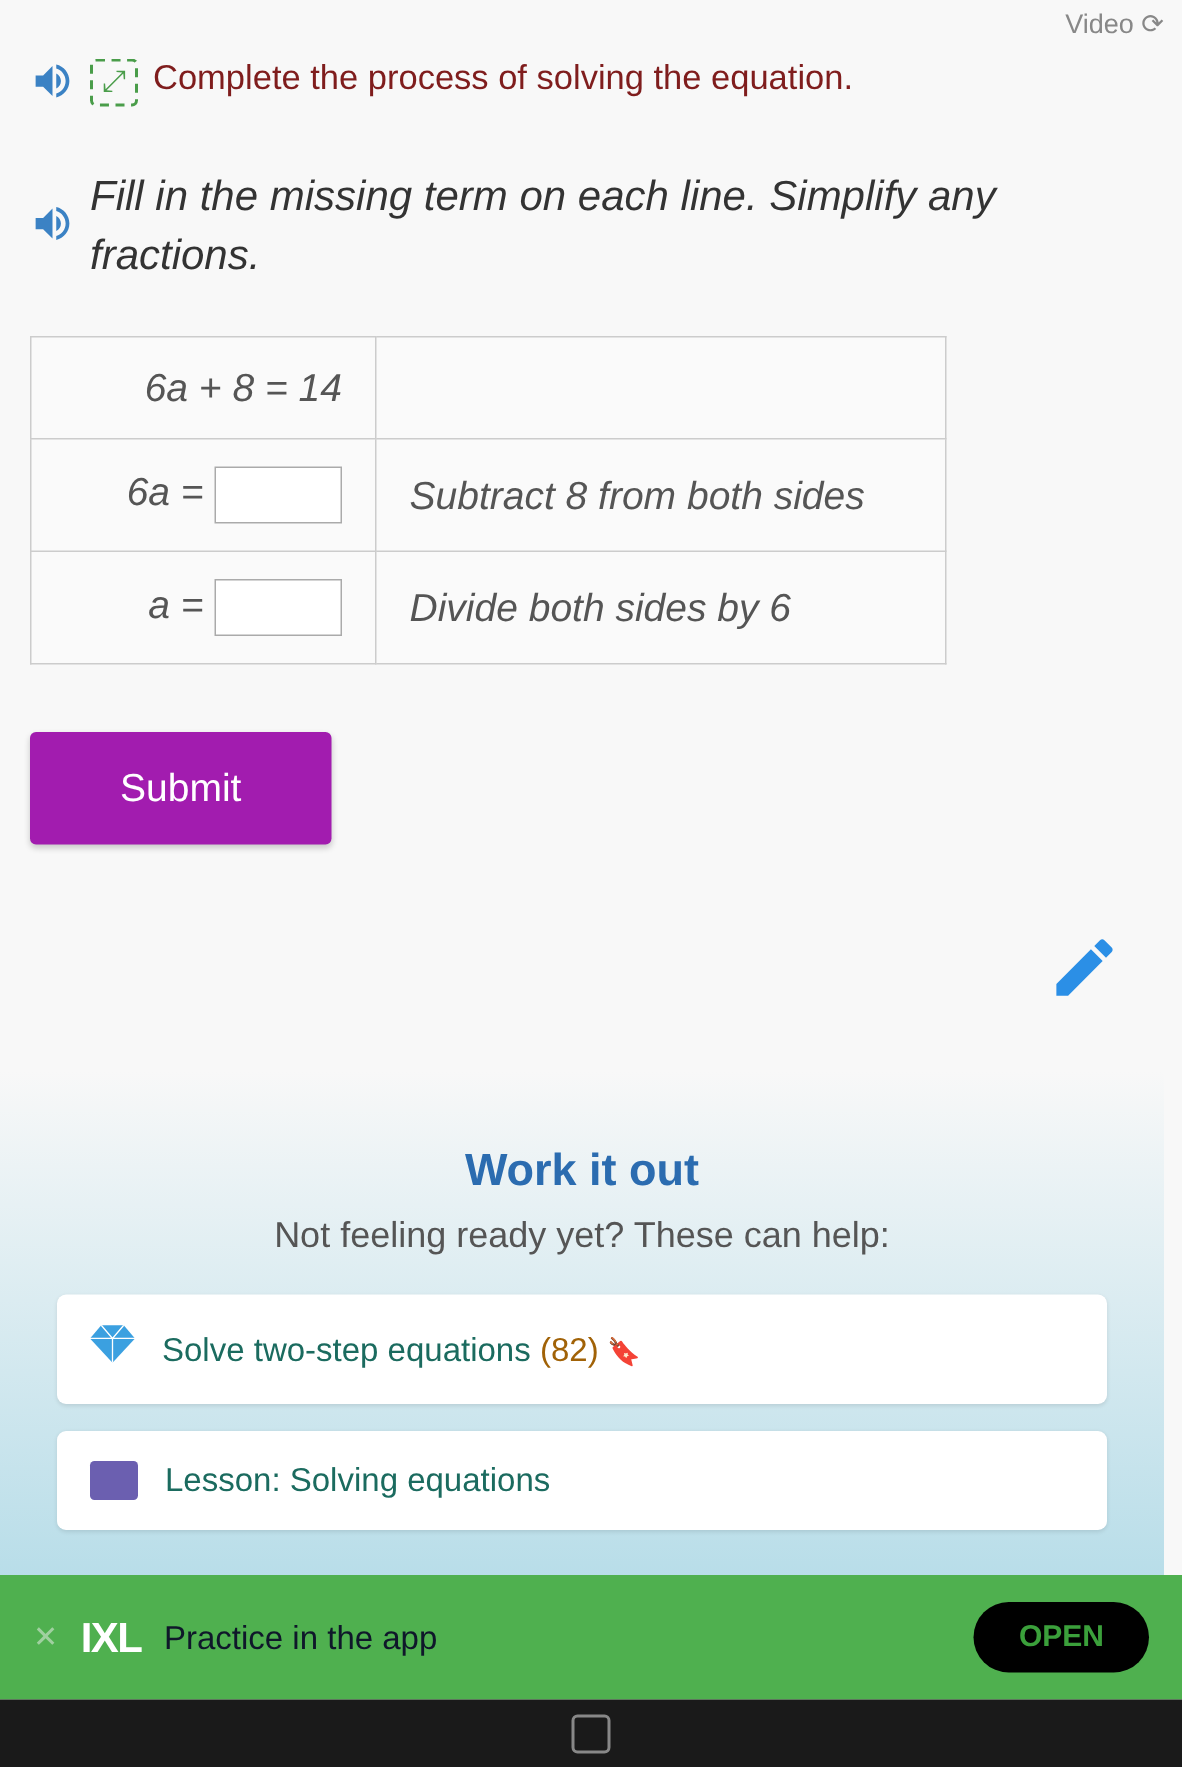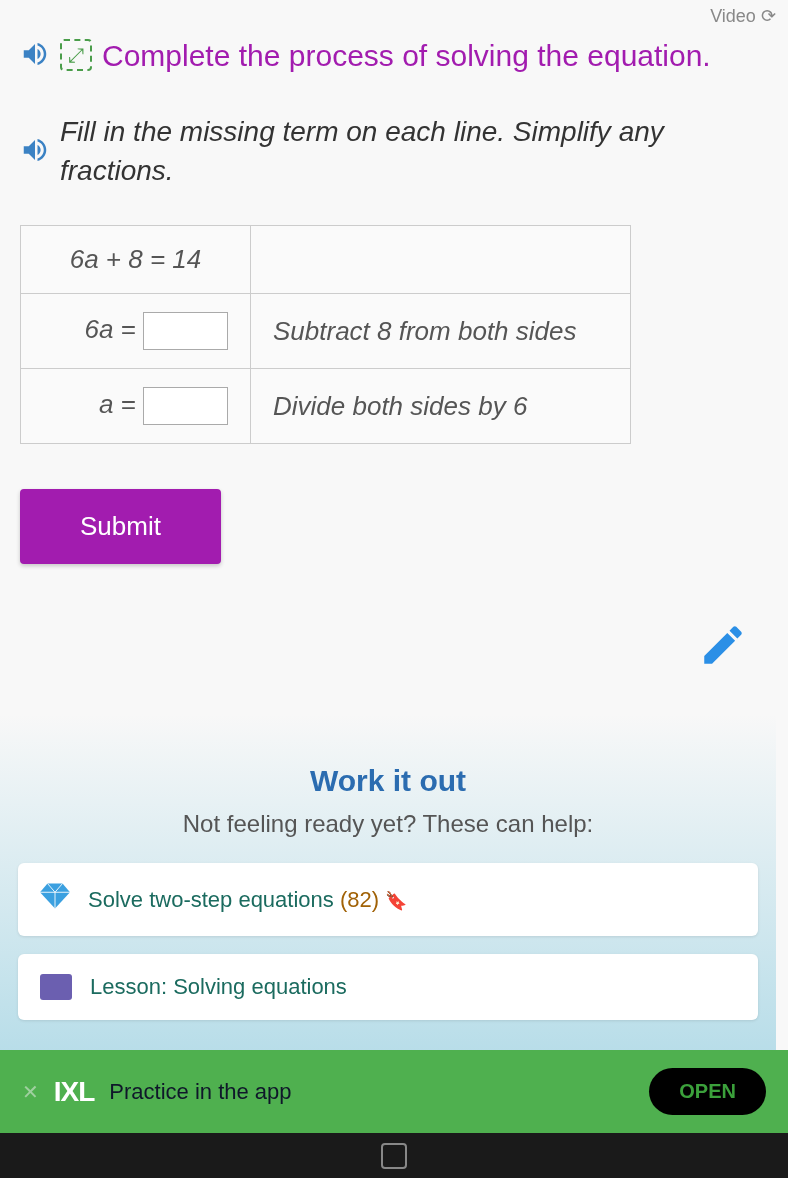--- a/index.html
+++ b/index.html
@@ -57,8 +57,8 @@
       transform: translate(-50%, -50%);
     }
     .instruction-text {
-      font-size: 30px;
-      color: #a21caf;
+      font-size: 23px;
+      color: #7f1d1d;
       line-height: 1.4;
     }
     .sub-instruction {

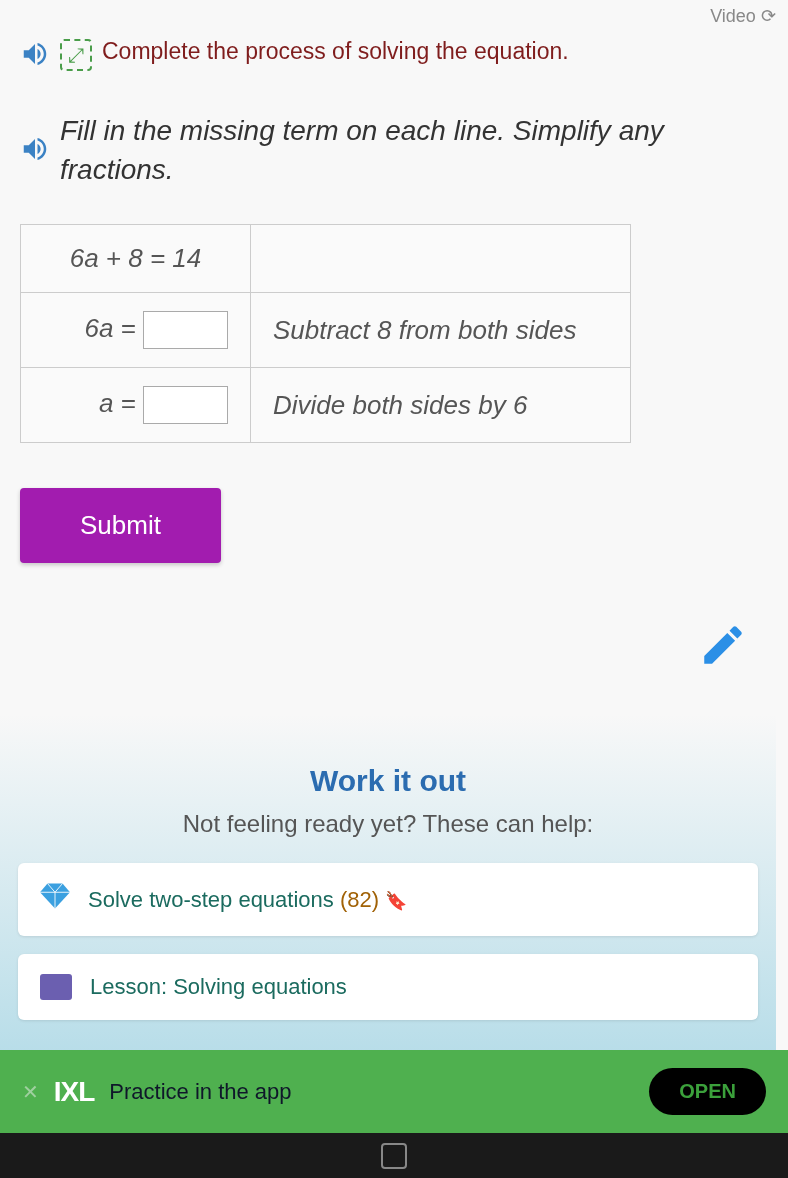--- a/index.html
+++ b/index.html
@@ -245,7 +245,7 @@
   <table class="equation-table">
     <tbody>
         <tr>
-      <td class="eq-cell eq-left" style="text-align:center">6a + 8 = 14</td>
+      <td class="eq-cell eq-left" style="text-align:right">6a + 8 = 14</td>
       <td class="eq-desc"></td>
     </tr>
     <tr>

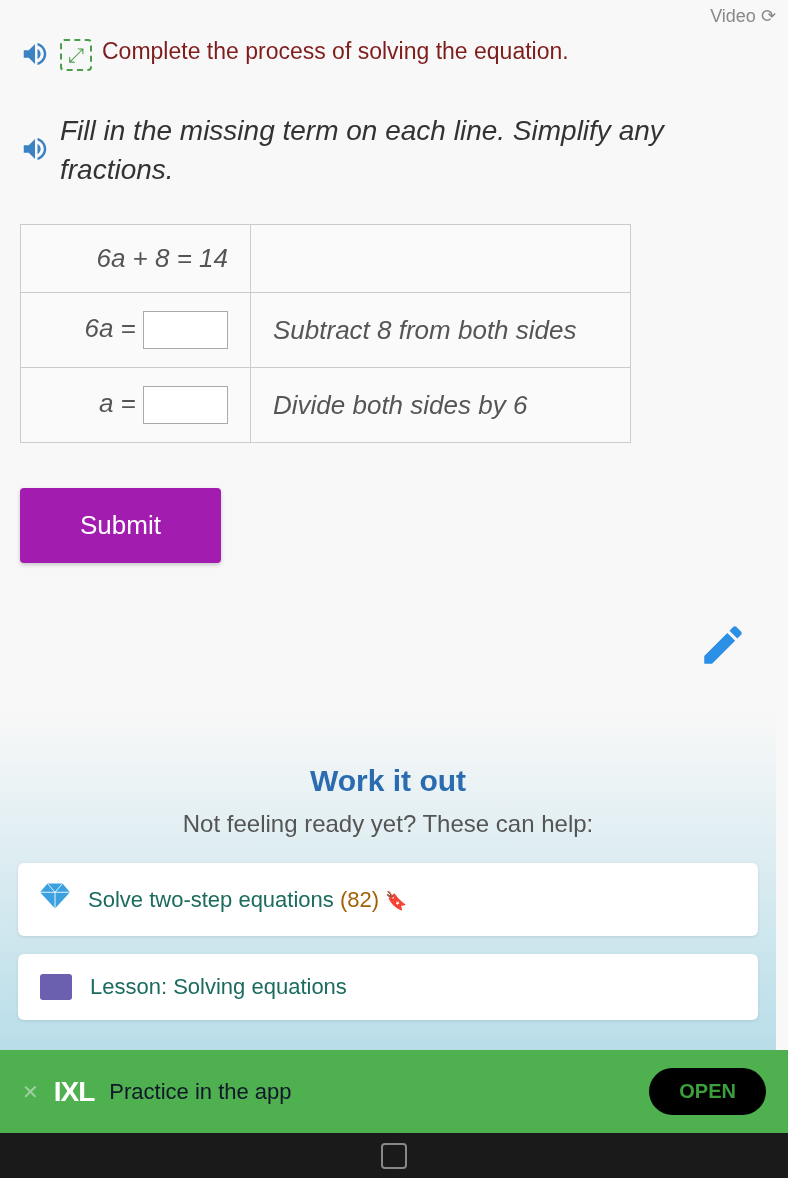--- a/index.html
+++ b/index.html
@@ -124,7 +124,7 @@
       left: 0;
       right: 12px;
       text-align: center;
-      padding: 0 18px;
+      padding: 0 38px;
       background: linear-gradient(to bottom, #f8f8f8, #b5dce8);
       padding-top: 50px;
       padding-bottom: 30px;

